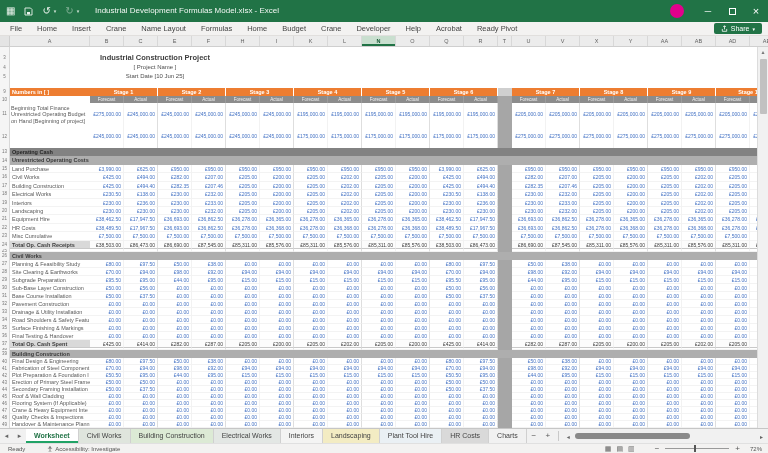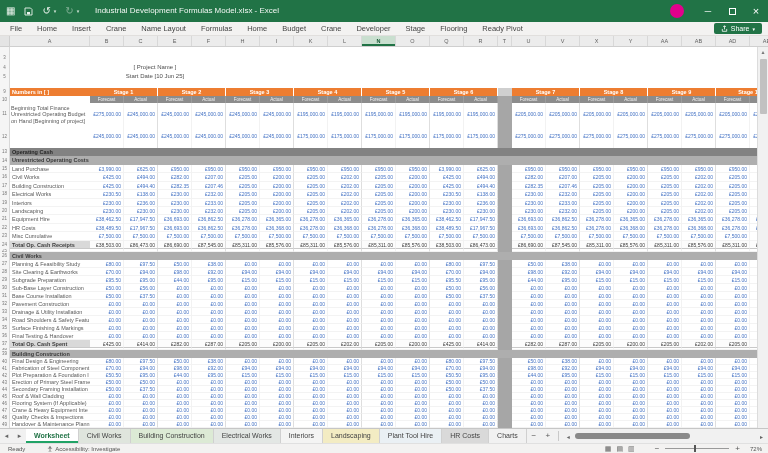--- a/index.html
+++ b/index.html
@@ -126,7 +126,7 @@
         <span class="rtab">Budget</span>
         <span class="rtab">Crane</span>
         <span class="rtab">Developer</span>
-        <span class="rtab">Stage</span>
+        <span class="rtab">Help</span>
         <span class="rtab">Flooring</span>
         <span class="rtab">Ready Pivot</span>
       </span>

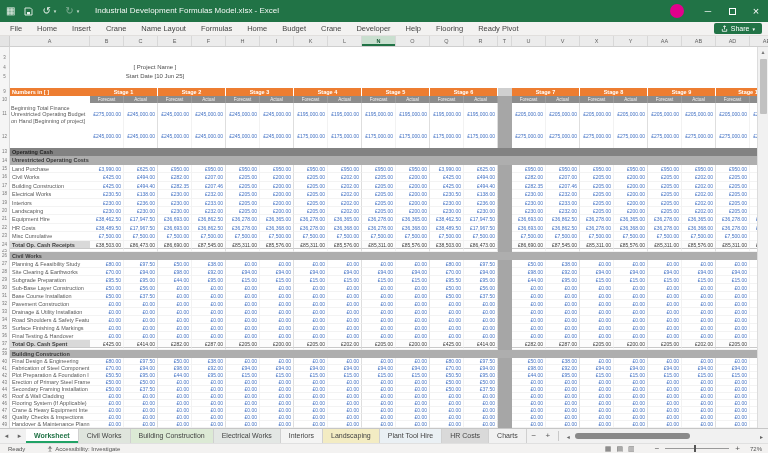--- a/index.html
+++ b/index.html
@@ -127,7 +127,7 @@
         <span class="rtab">Crane</span>
         <span class="rtab">Developer</span>
         <span class="rtab">Help</span>
-        <span class="rtab">Flooring</span>
+        <span class="rtab">Acrobat</span>
         <span class="rtab">Ready Pivot</span>
       </span>
     <span class="share-btn">

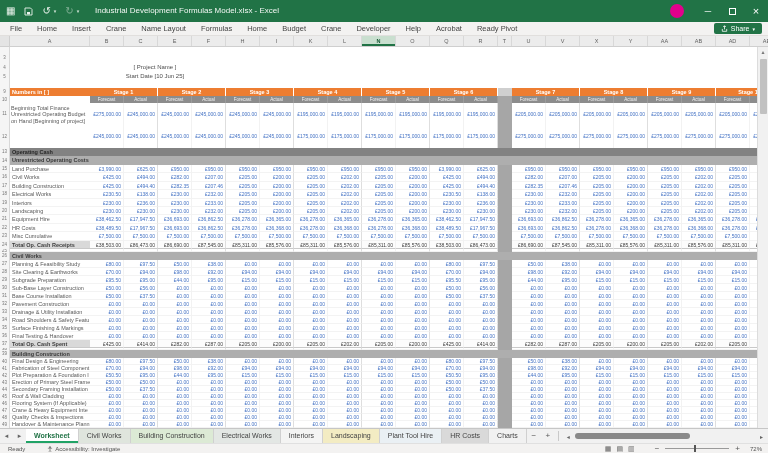--- a/index.html
+++ b/index.html
@@ -172,6 +172,7 @@
       </div>
       <div class="row title" style="height: 10px; line-height: 10px;">
         <div class="gut">3</div>
+        <div class="free">Industrial Construction Project</div>
       </div>
       <div class="row title2" style="height: 9px; line-height: 9px;">
         <div class="gut">4</div>

